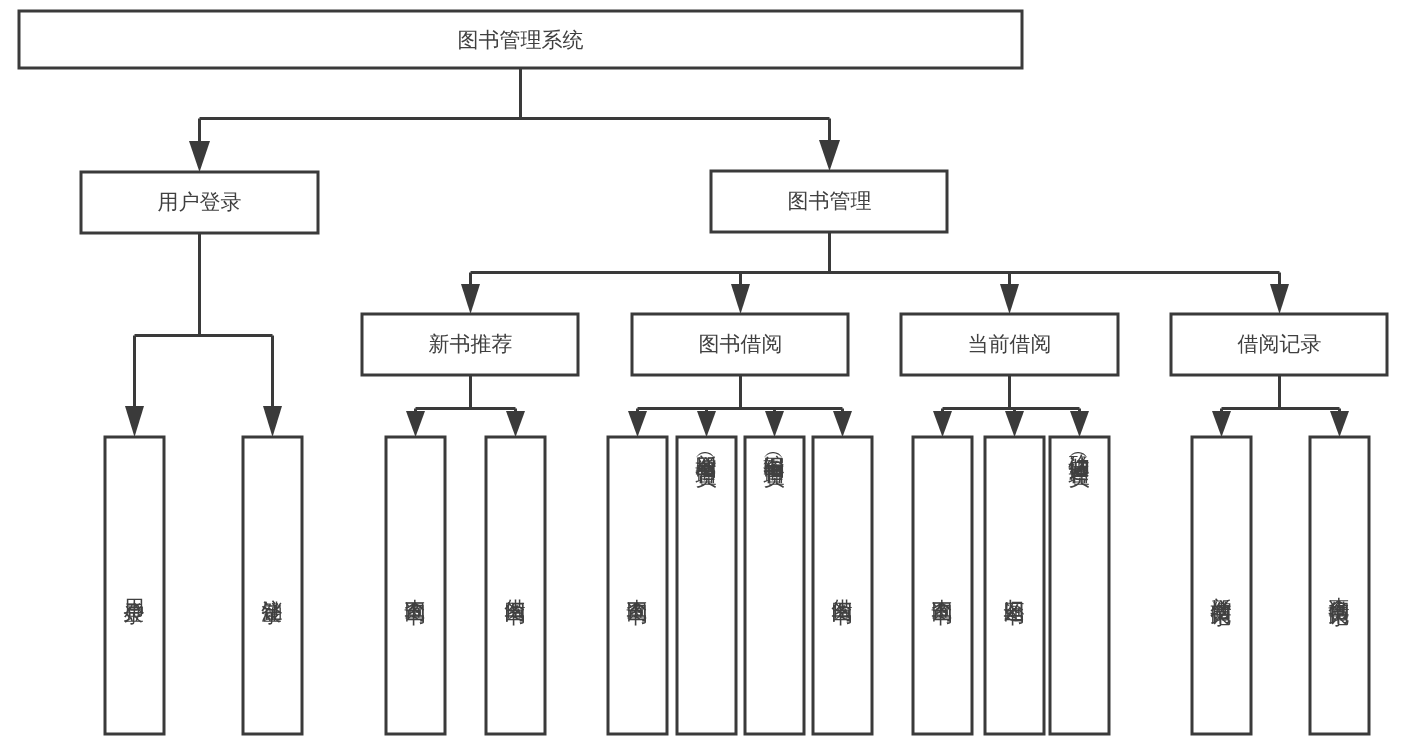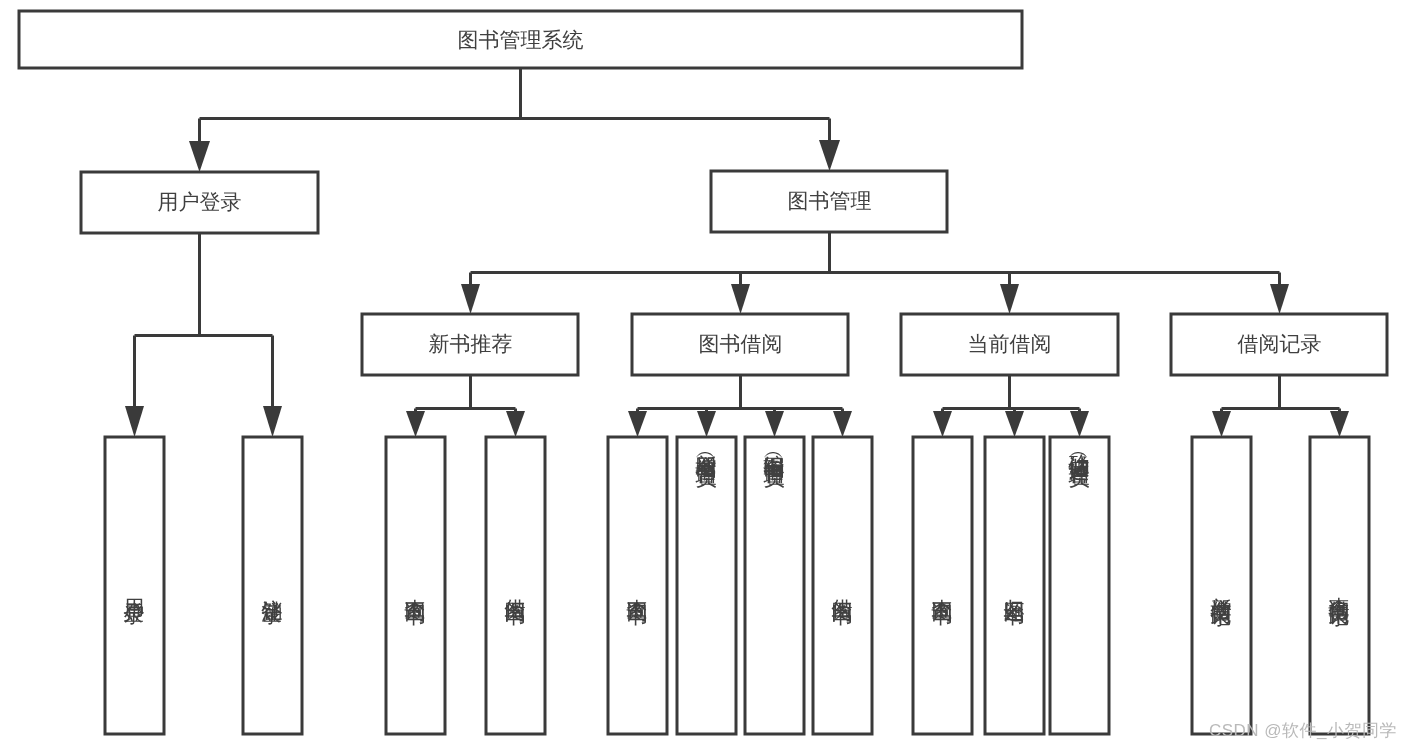--- a/index.html
+++ b/index.html
@@ -227,7 +227,6 @@
     <span class="vlabel">查询借阅记录</span>
   </div>
 
-  <div class="watermark">CSDN @软件_小贺同学</div>
 
 </div>
 

